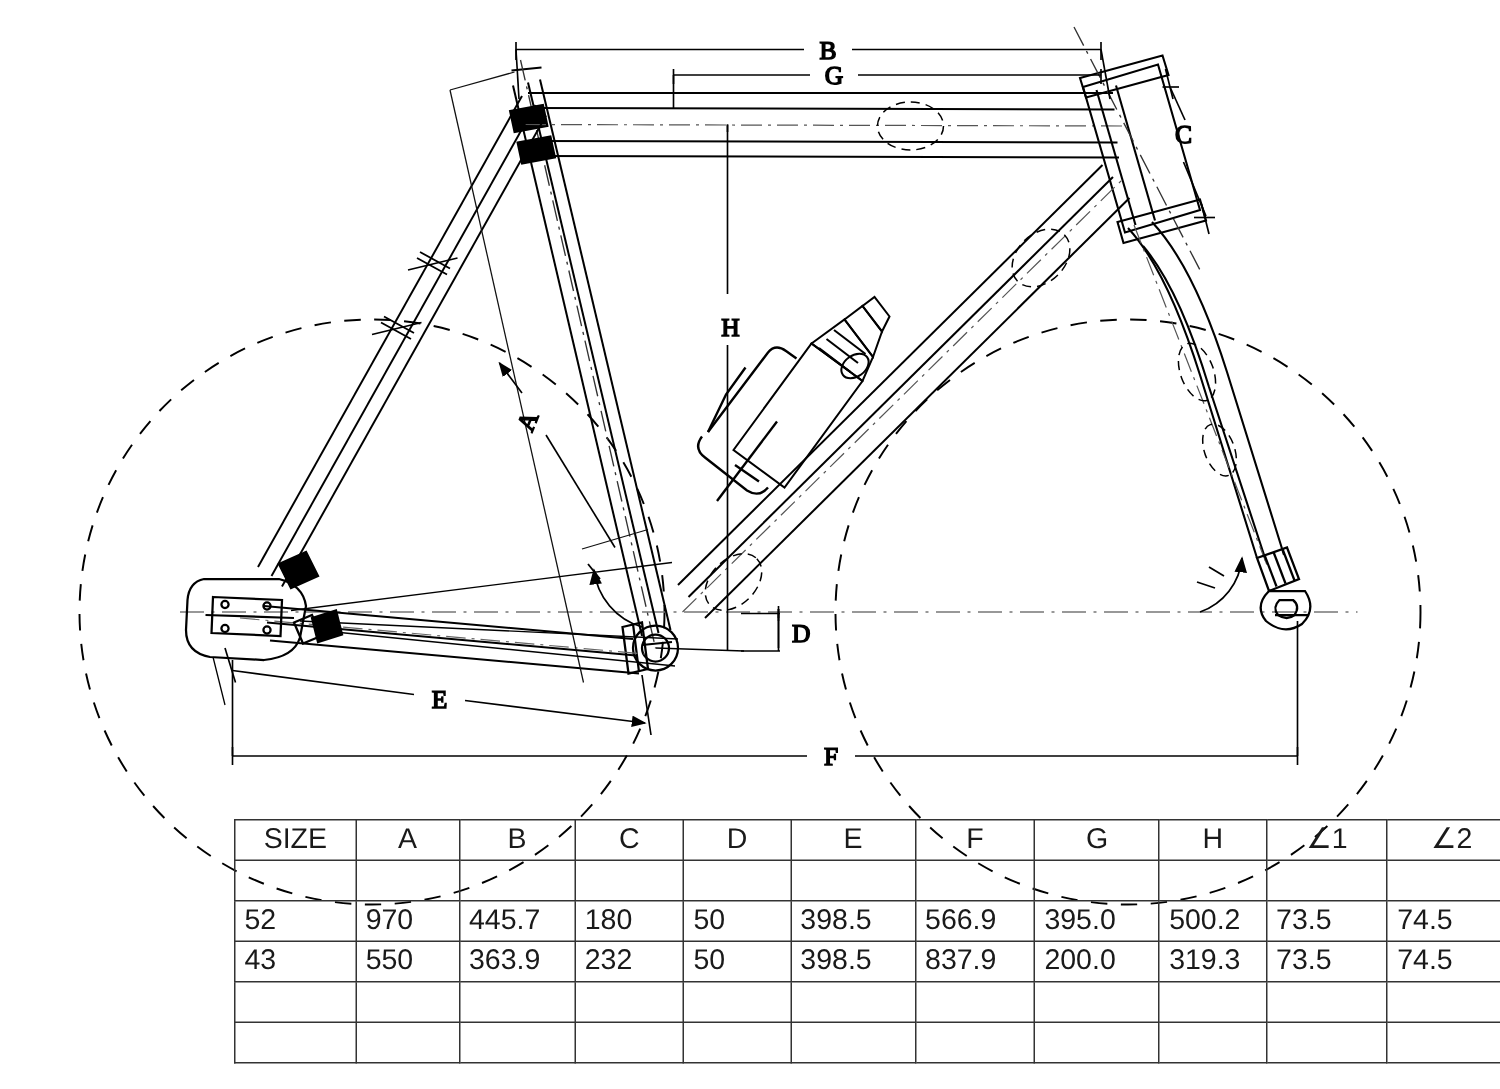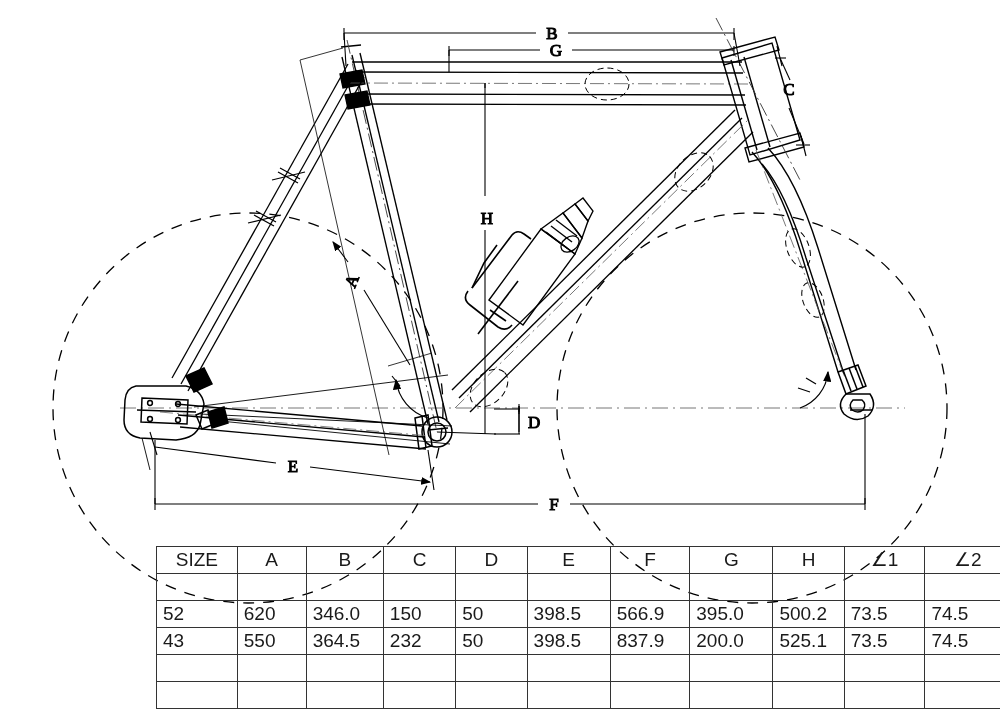--- a/index.html
+++ b/index.html
@@ -326,7 +326,7 @@
   </tr>
   <tr>
     <td>52</td>
-    <td>620</td>
+    <td>970</td>
     <td>346.0</td>
     <td>150</td>
     <td>50</td>

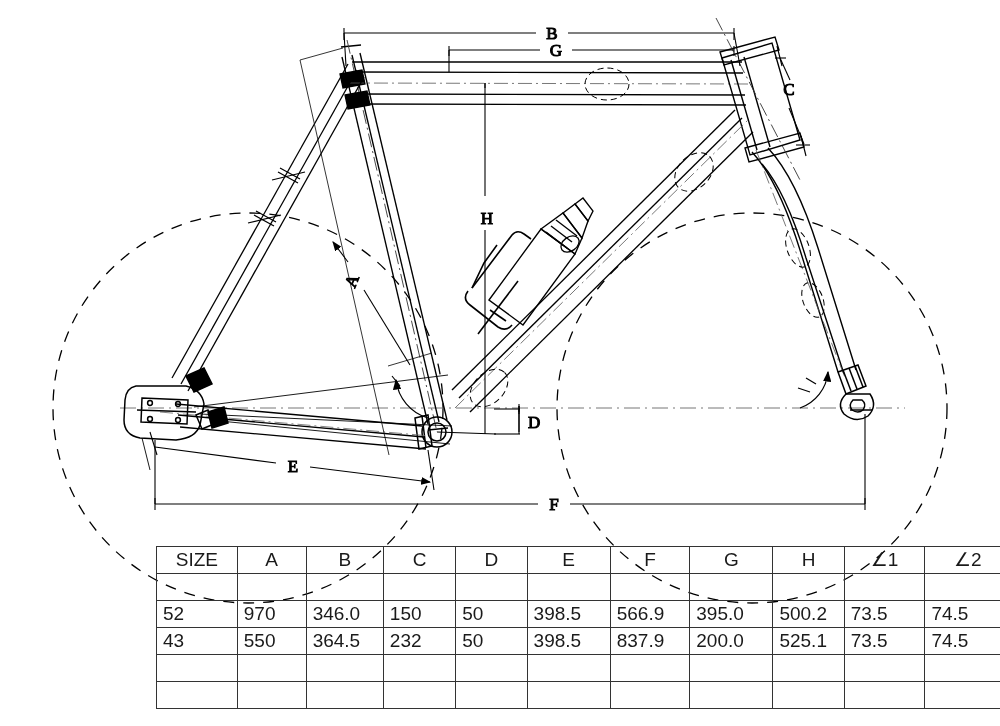--- a/index.html
+++ b/index.html
@@ -327,7 +327,7 @@
   <tr>
     <td>52</td>
     <td>970</td>
-    <td>346.0</td>
+    <td>445.7</td>
     <td>150</td>
     <td>50</td>
     <td>398.5</td>

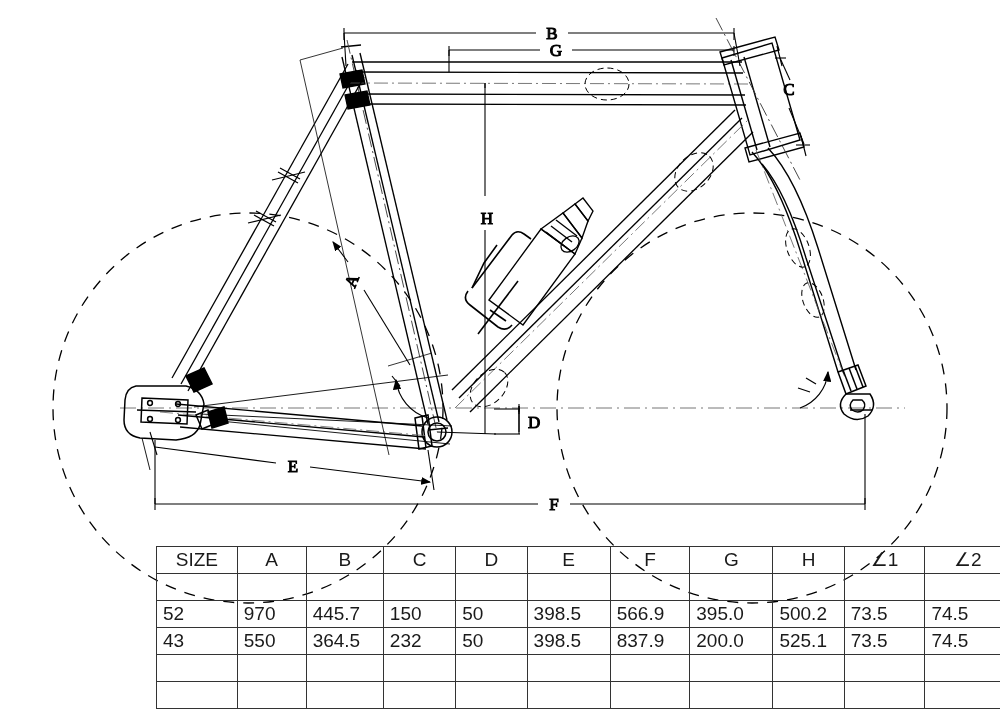--- a/index.html
+++ b/index.html
@@ -328,7 +328,7 @@
     <td>52</td>
     <td>970</td>
     <td>445.7</td>
-    <td>150</td>
+    <td>180</td>
     <td>50</td>
     <td>398.5</td>
     <td>566.9</td>

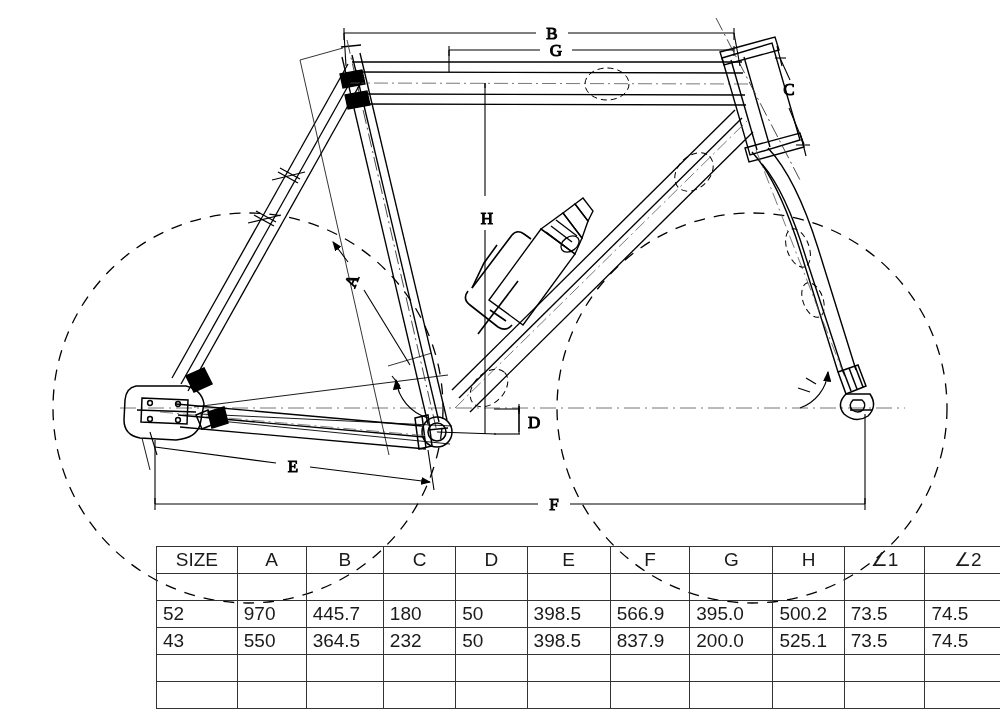--- a/index.html
+++ b/index.html
@@ -340,7 +340,7 @@
   <tr>
     <td>43</td>
     <td>550</td>
-    <td>364.5</td>
+    <td>363.9</td>
     <td>232</td>
     <td>50</td>
     <td>398.5</td>

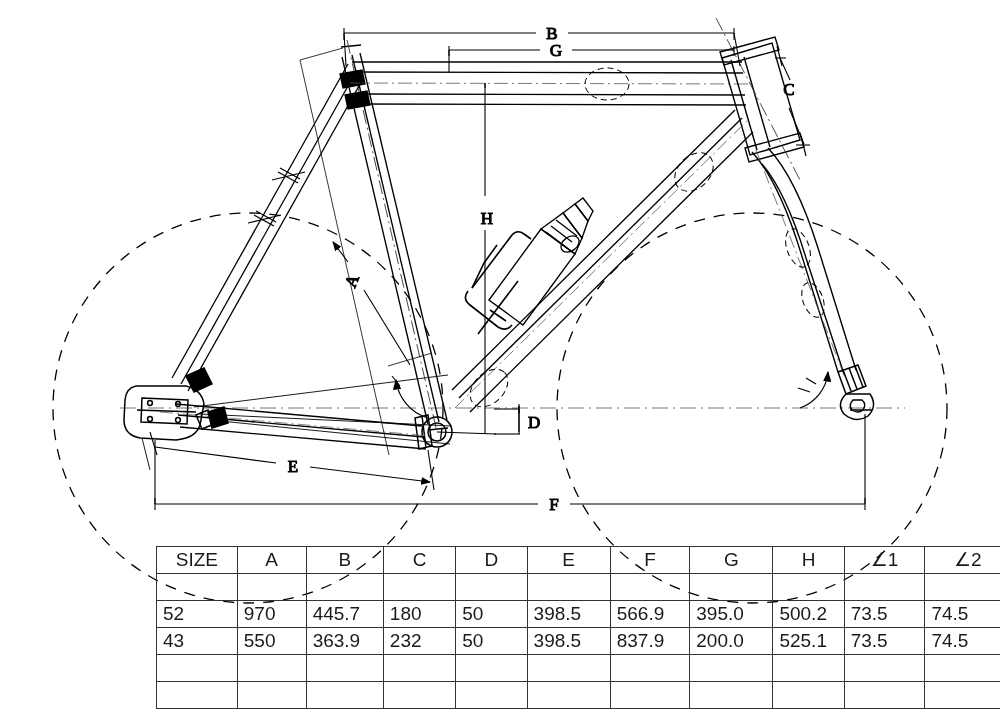--- a/index.html
+++ b/index.html
@@ -346,7 +346,7 @@
     <td>398.5</td>
     <td>837.9</td>
     <td>200.0</td>
-    <td>525.1</td>
+    <td>319.3</td>
     <td>73.5</td>
     <td>74.5</td>
   </tr>

